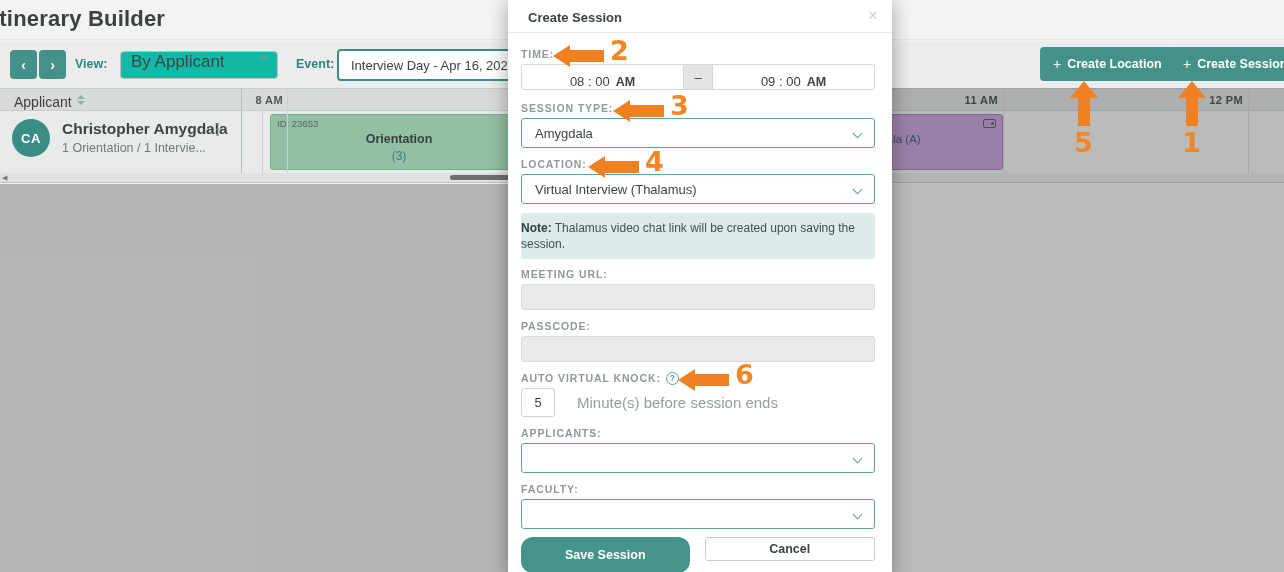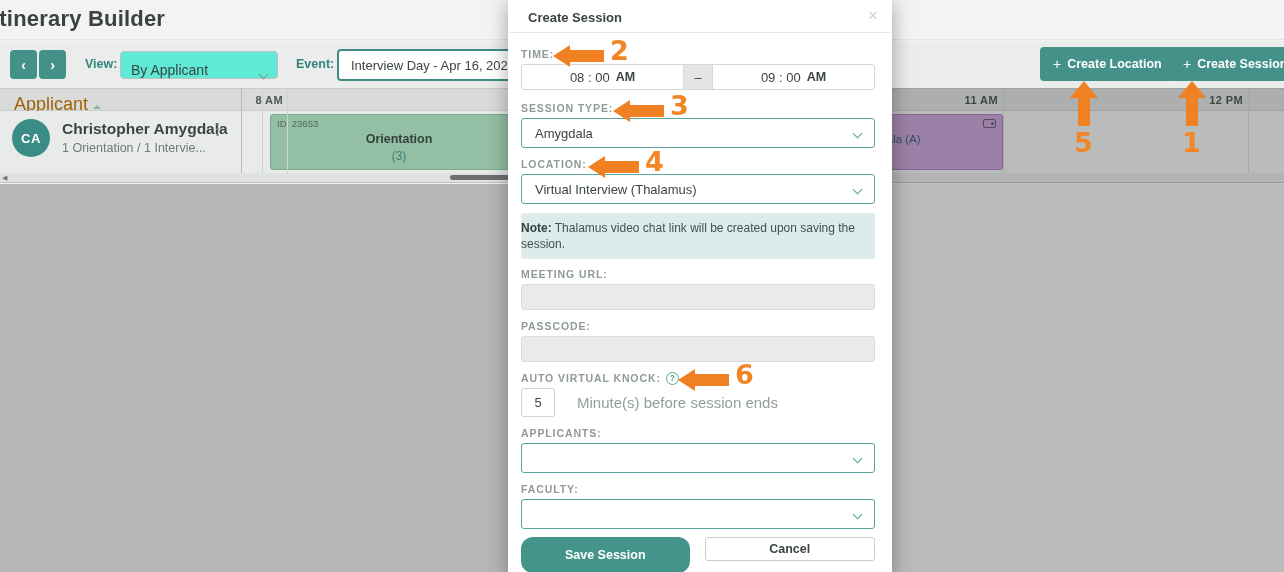--- a/index.html
+++ b/index.html
@@ -21,7 +21,7 @@
     display:flex;align-items:center;justify-content:center;font-size:14px;font-weight:700;cursor:pointer;}
   .navbtn.prev{left:10px}.navbtn.next{left:39px}
   .tb-label{position:absolute;top:16px;font-size:12.5px;font-weight:700;color:var(--teal-text);}
-  .view-label{left:85px}.event-label{left:296px}
+  .view-label{left:75px}.event-label{left:296px}
   .select-lite{position:absolute;left:120px;top:10px;width:158px;height:28px;background:#5eead4;border:1px solid #bcc2c1;
     border-radius:4px;font-size:14px;color:var(--ink);display:flex;align-items:flex-end;padding:0 10px;cursor:pointer;}
   .select-event{position:absolute;left:337px;top:8px;width:190px;height:32px;background:#fff;border:2px solid var(--teal-dark);

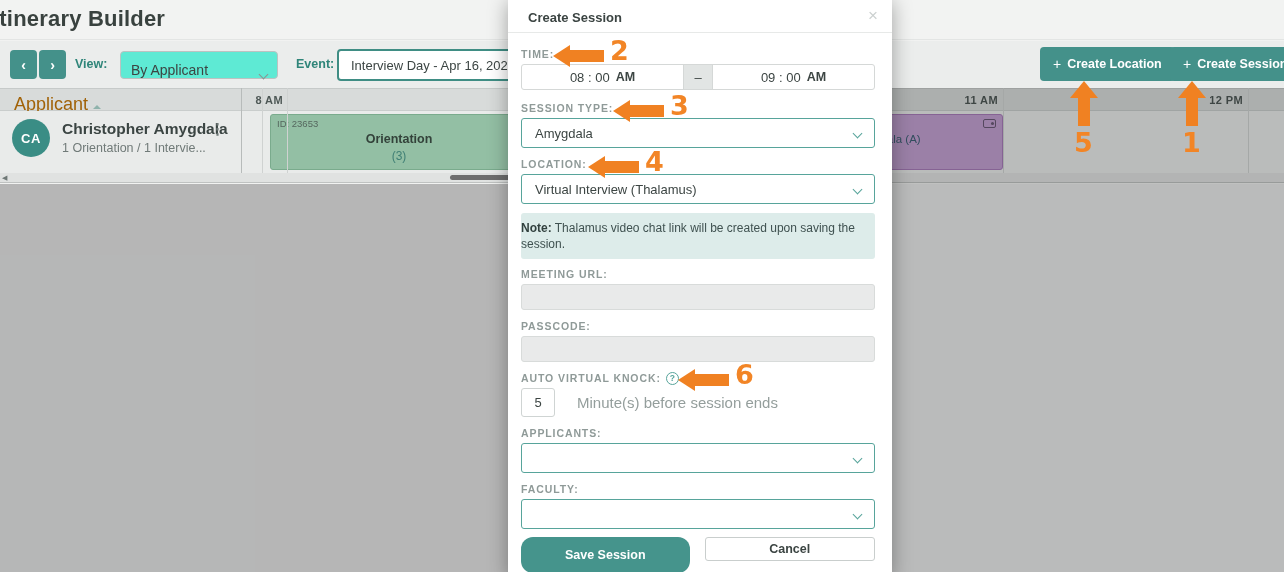--- a/index.html
+++ b/index.html
@@ -22,8 +22,8 @@
   .navbtn.prev{left:10px}.navbtn.next{left:39px}
   .tb-label{position:absolute;top:16px;font-size:12.5px;font-weight:700;color:var(--teal-text);}
   .view-label{left:75px}.event-label{left:296px}
-  .select-lite{position:absolute;left:120px;top:10px;width:158px;height:28px;background:#5eead4;border:1px solid #bcc2c1;
-    border-radius:4px;font-size:14px;color:var(--ink);display:flex;align-items:flex-end;padding:0 10px;cursor:pointer;}
+  .select-lite{position:absolute;left:120px;top:10px;width:158px;height:28px;background:#14b8a6;border:1px solid #bcc2c1;
+    border-radius:4px;font-size:17px;color:var(--ink);display:flex;align-items:flex-start;padding:0 10px;cursor:pointer;}
   .select-event{position:absolute;left:337px;top:8px;width:190px;height:32px;background:#fff;border:2px solid var(--teal-dark);
     border-radius:4px;font-size:13px;color:var(--ink);display:flex;align-items:center;padding:0 12px;cursor:pointer;}
   .chev{margin-left:auto;width:7px;height:7px;border-right:1.5px solid #8a9492;border-bottom:1.5px solid #8a9492;transform:rotate(45deg);flex:0 0 auto;}

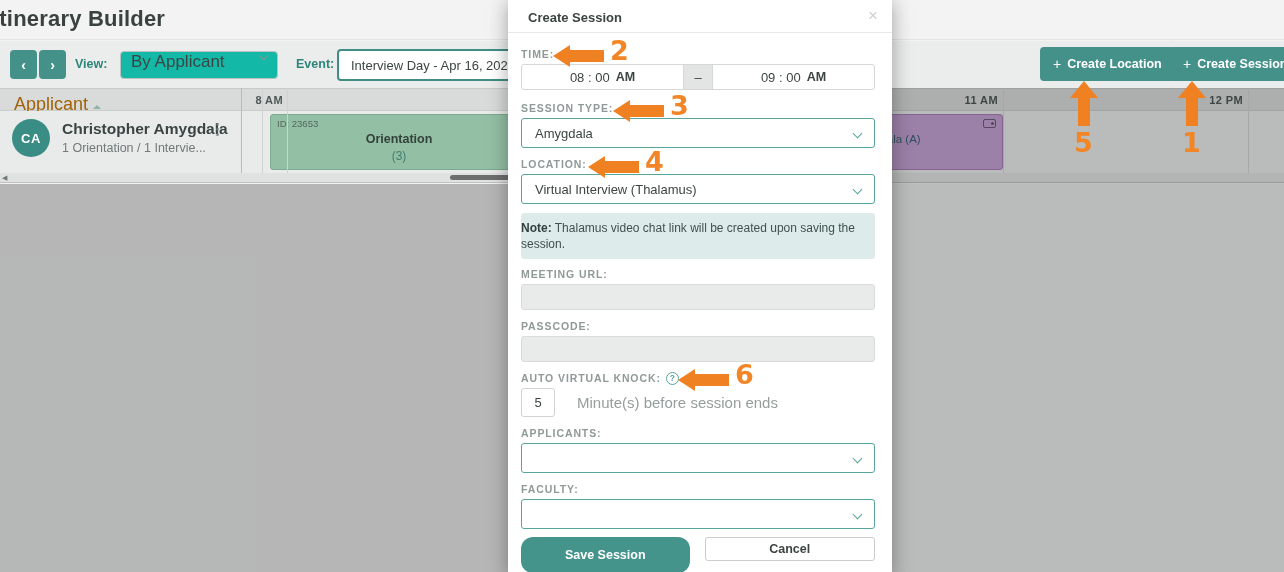--- a/index.html
+++ b/index.html
@@ -83,7 +83,7 @@
   .f-label{font-size:10.5px;font-weight:700;color:var(--label);letter-spacing:.9px;height:12px;line-height:12px;display:flex;align-items:center;gap:5px;}
   .mt15{margin-top:15px}.mt12{margin-top:12px}.mt10{margin-top:10px}.mt9{margin-top:9px}
   .time-row{margin-top:4px;height:26px;border:1px solid #d5d8d7;border-radius:3px;display:flex;align-items:stretch;background:#fff;}
-  .time-cell{flex:1;display:flex;align-items:center;justify-content:center;font-size:13px;color:var(--ink);cursor:text;}
+  .time-cell{flex:1;display:flex;align-items:flex-end;justify-content:center;font-size:13px;color:var(--ink);cursor:text;}
   .time-cell b{margin-left:6px;font-size:12.5px;}
   .time-sep{width:30px;background:#e2e5e4;border-left:1px solid #d5d8d7;border-right:1px solid #d5d8d7;
     display:flex;align-items:center;justify-content:center;font-size:13px;color:#3c4543;}

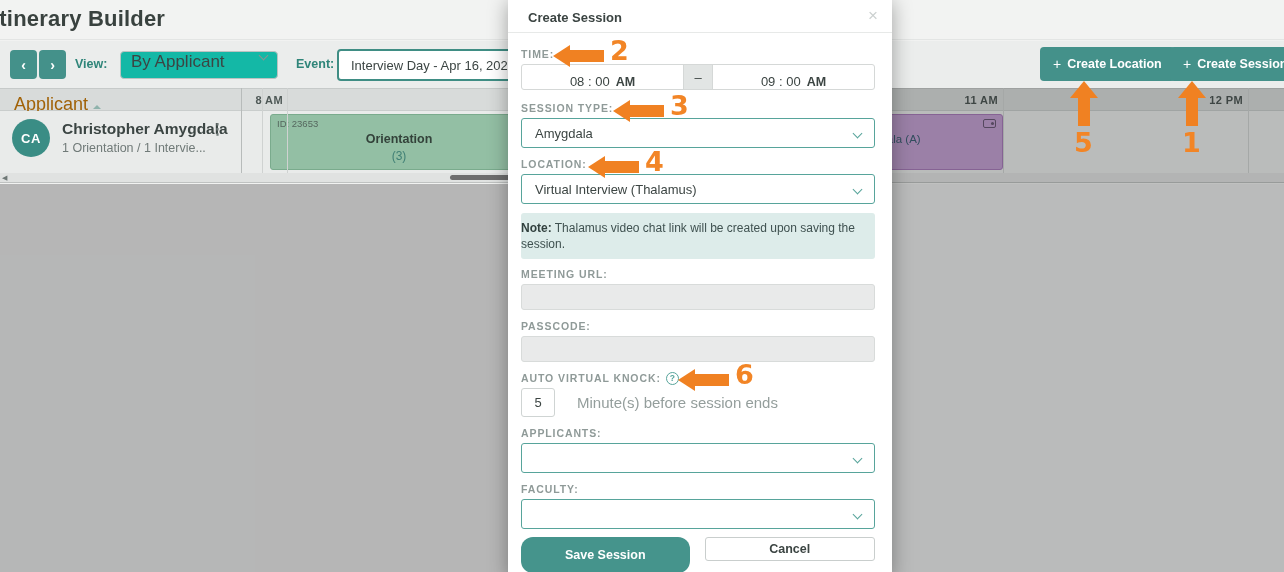--- a/index.html
+++ b/index.html
@@ -39,7 +39,7 @@
 
   
   .grid-header{position:absolute;left:0;top:88px;width:1284px;height:23px;background:#d8dbda;border-top:1px solid #c6cac9;border-bottom:1px solid #c9cdcc;}
-  .applicant-h{position:absolute;left:14px;top:5px;font-size:18px;color:#a16207;display:flex;align-items:flex-end;gap:5px;}
+  .applicant-h{position:absolute;left:14px;top:5px;font-size:14px;color:#404040;display:flex;align-items:flex-start;gap:5px;}
   .sort-ic{display:inline-block;margin-top:1px;}
   .sort-ic i{display:block;width:0;height:0;border-left:4px solid transparent;border-right:4px solid transparent;}
   .sort-ic i.up{border-bottom:4px solid #8fb3ac;margin-bottom:2px}

